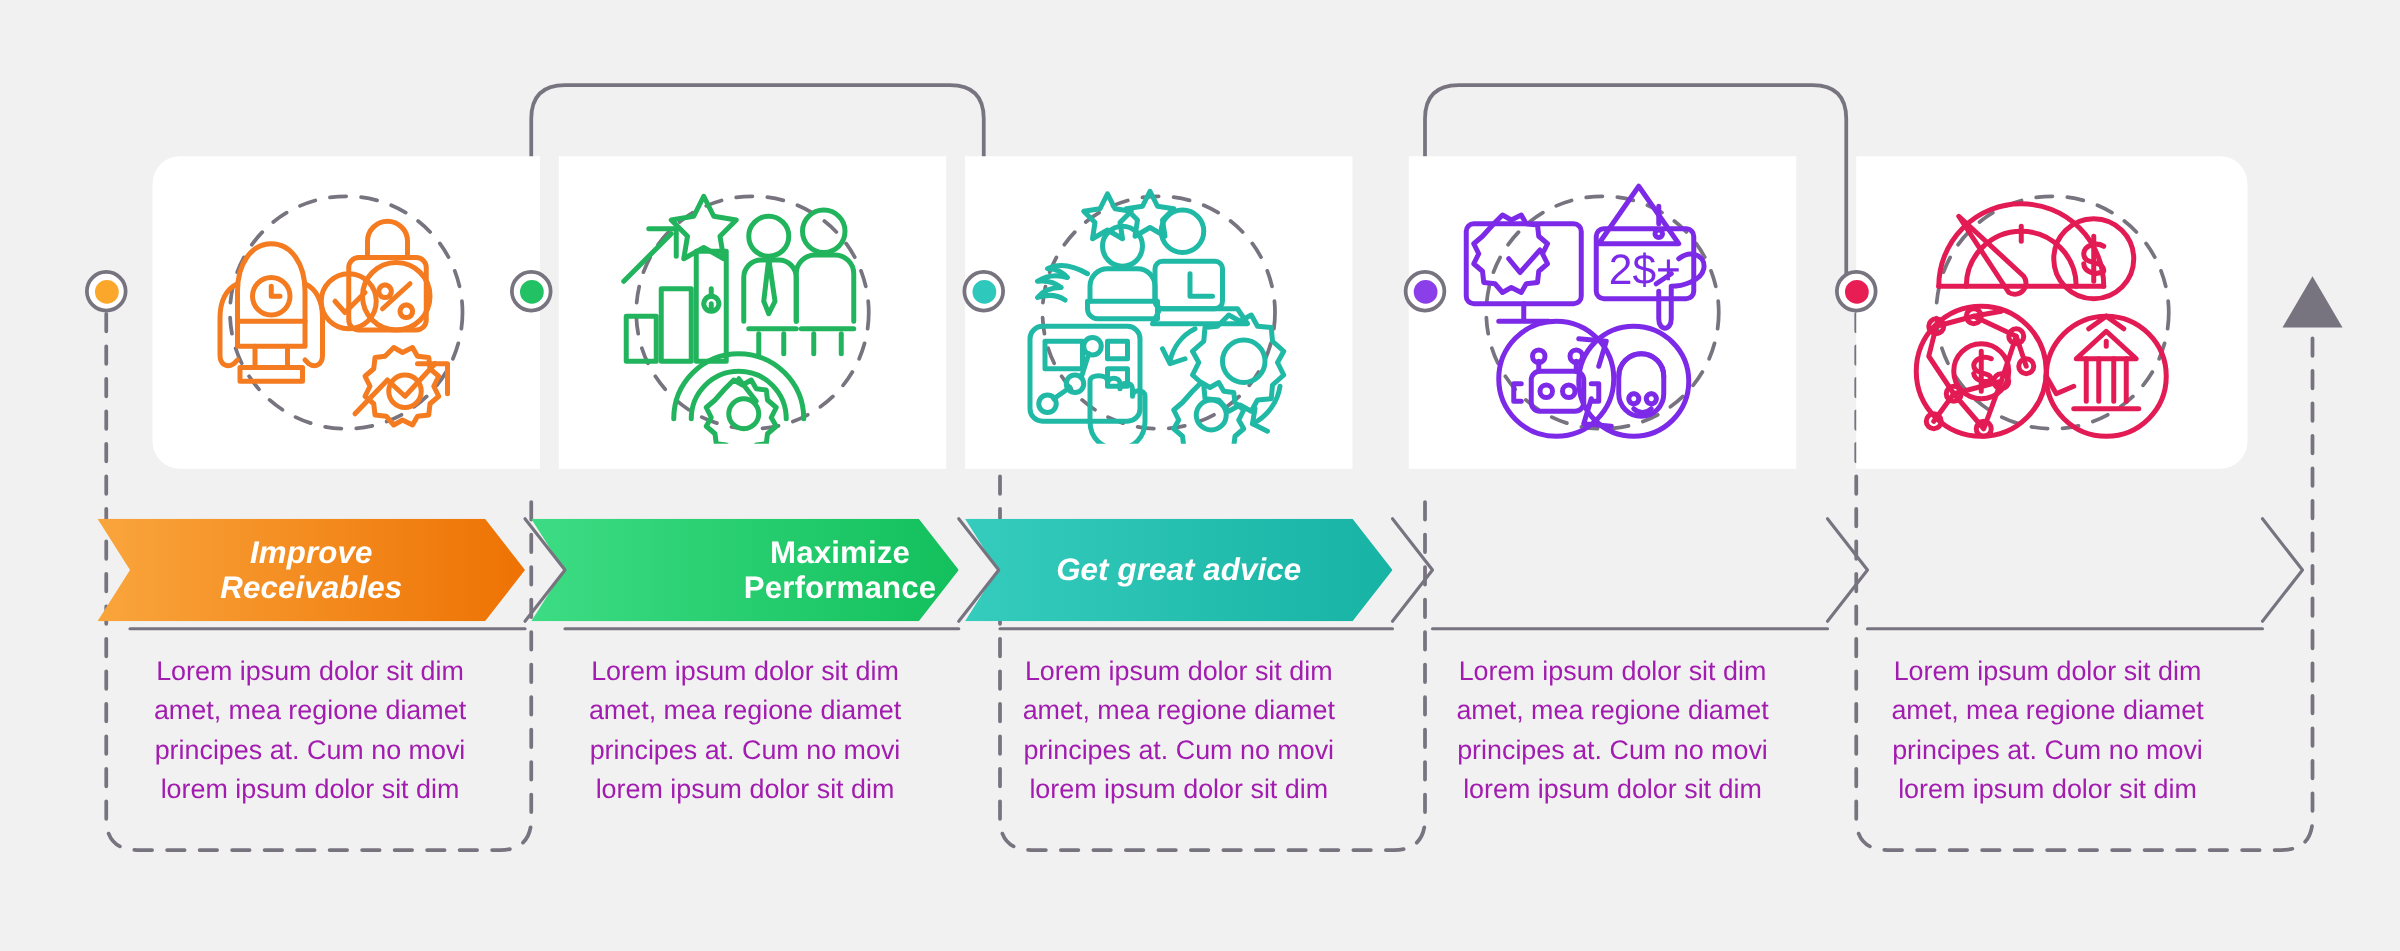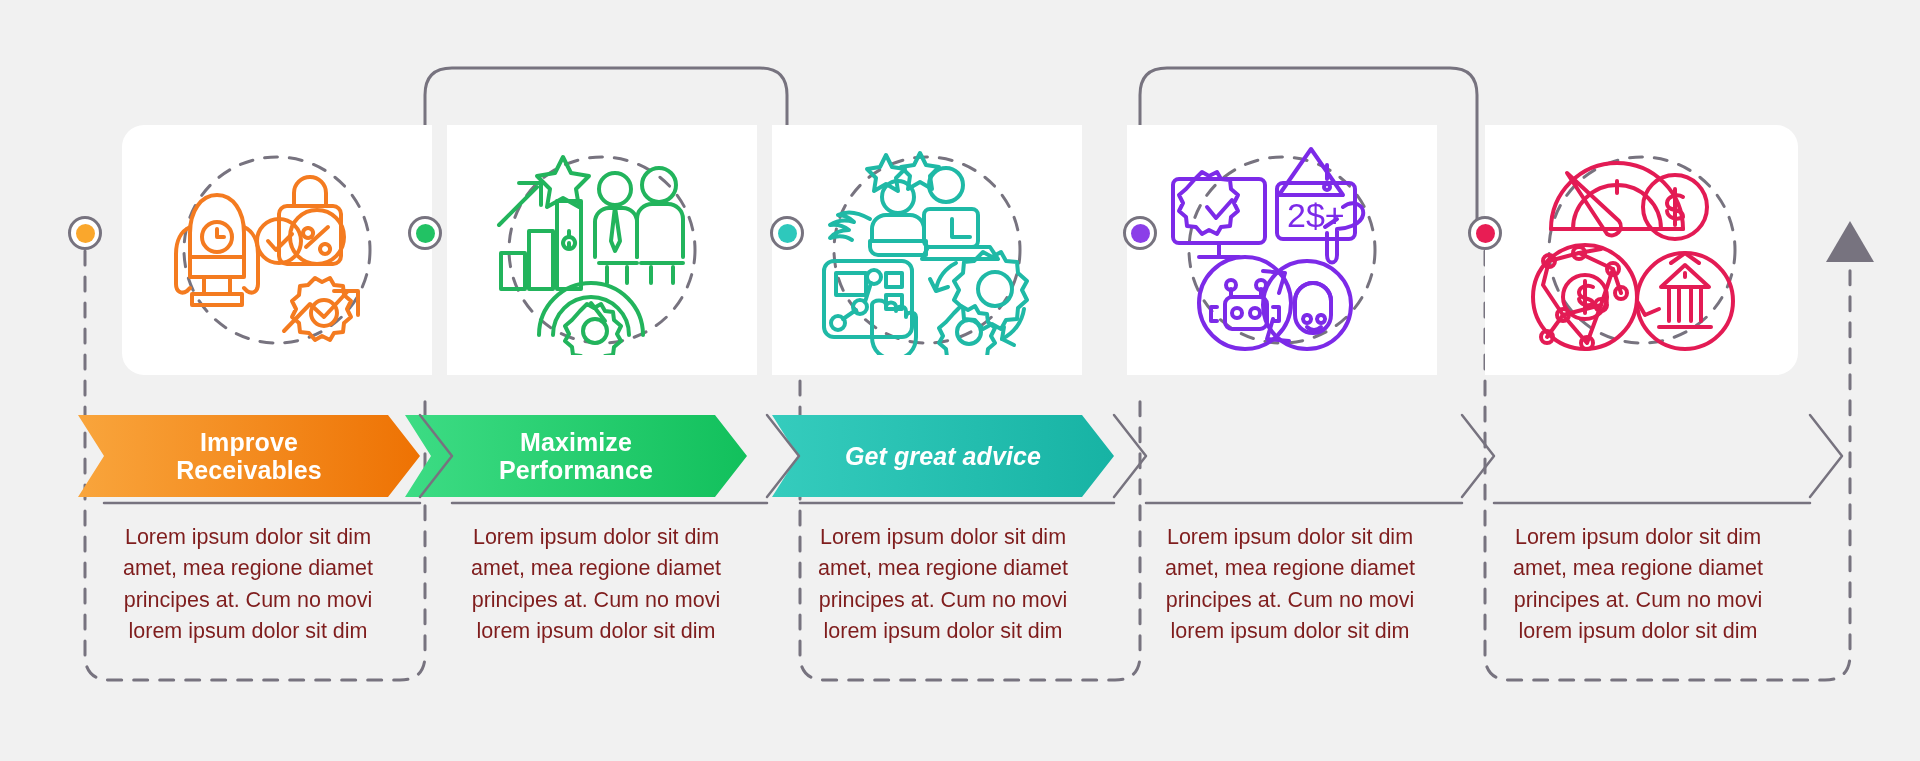--- a/index.html
+++ b/index.html
@@ -259,7 +259,7 @@
     </svg>
   </div>
 
-  <div class="banner" style="left:78px;width:342px;">
+  <div class="banner" style="left:78px;width:342px;font-style:italic;">
     <svg class="bsvg" viewBox="0 0 342 82" preserveAspectRatio="none">
       <defs>
           <linearGradient id="g1" x1="0" y1="0" x2="1" y2="0">

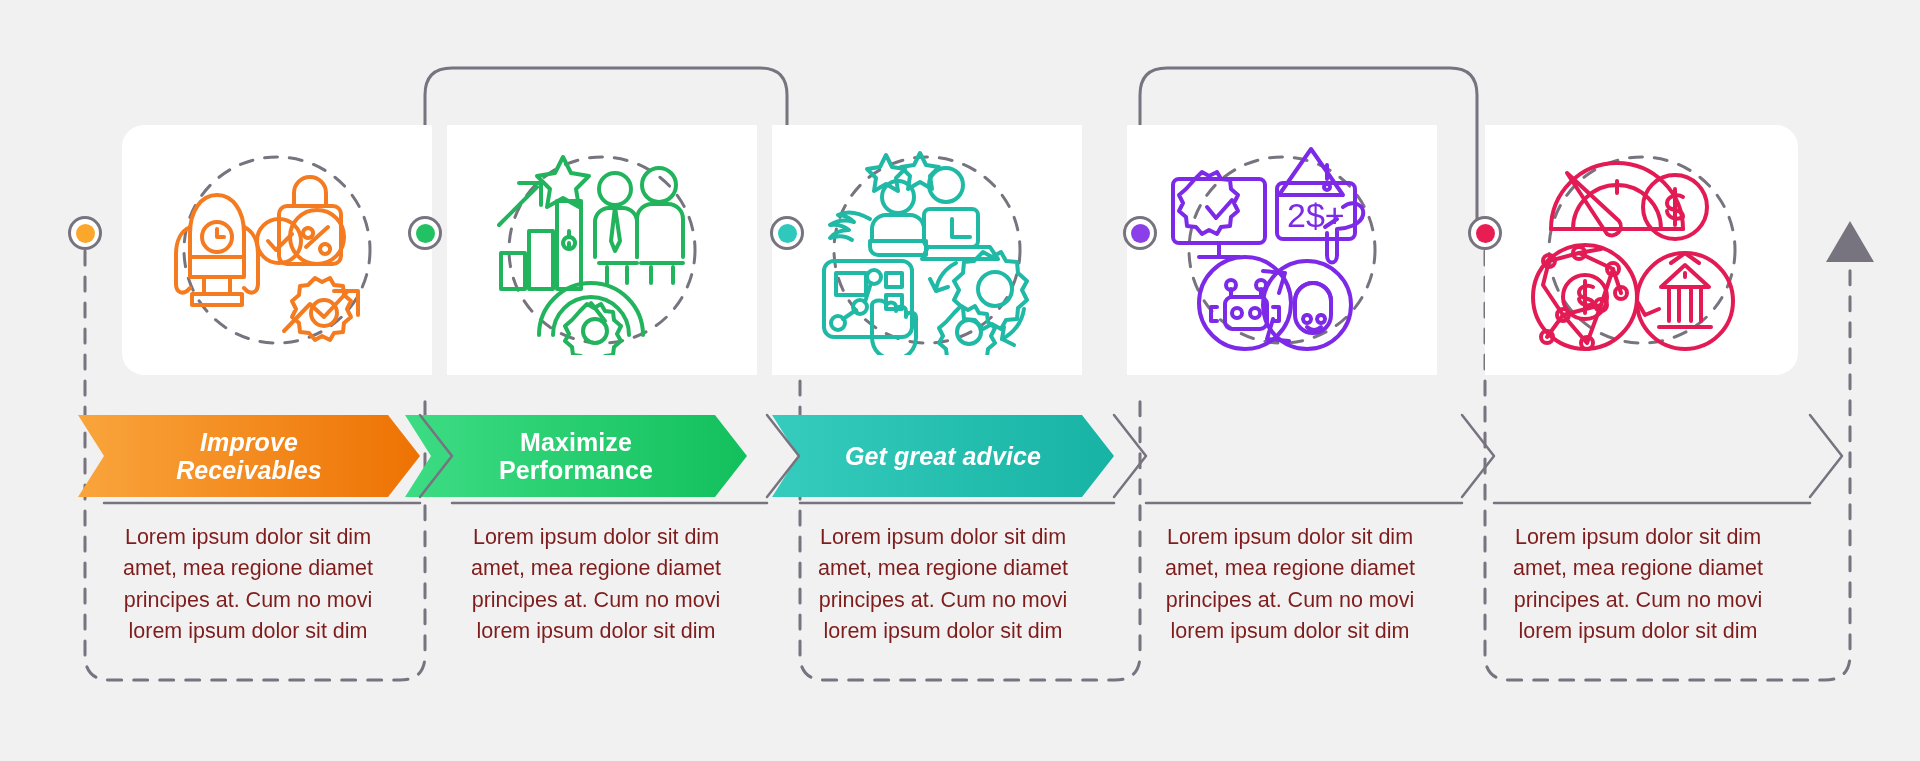--- a/index.html
+++ b/index.html
@@ -273,7 +273,7 @@
 Receivables</div>
   </div>
 
-  <div class="banner" style="left:405px;width:342px;">
+  <div class="banner" style="left:425px;width:342px;justify-content:flex-end;">
     <svg class="bsvg" viewBox="0 0 342 82" preserveAspectRatio="none">
       <defs>
           <linearGradient id="g2" x1="0" y1="0" x2="1" y2="0">

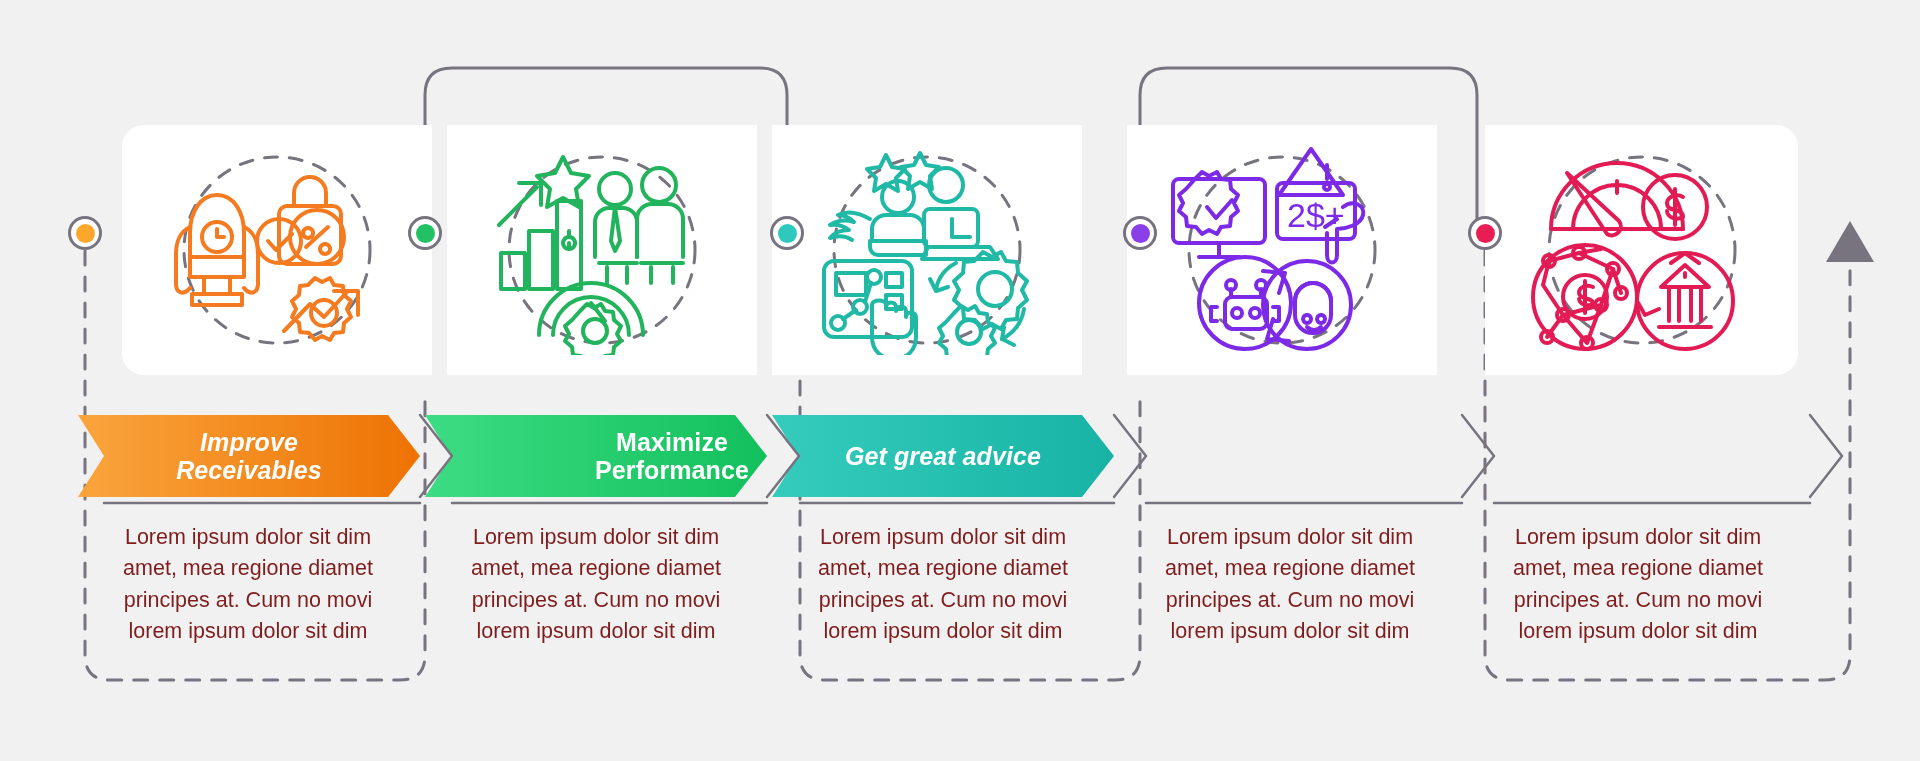--- a/index.html
+++ b/index.html
@@ -35,7 +35,7 @@
 
   .desc {
     position: absolute; top: 522px; width: 300px;
-    color: #7f1d1d; font-size: 21.5px; line-height: 1.46;
+    color: #a21caf; font-size: 21.5px; line-height: 1.46;
     text-align: center;
   }
   .marker {

